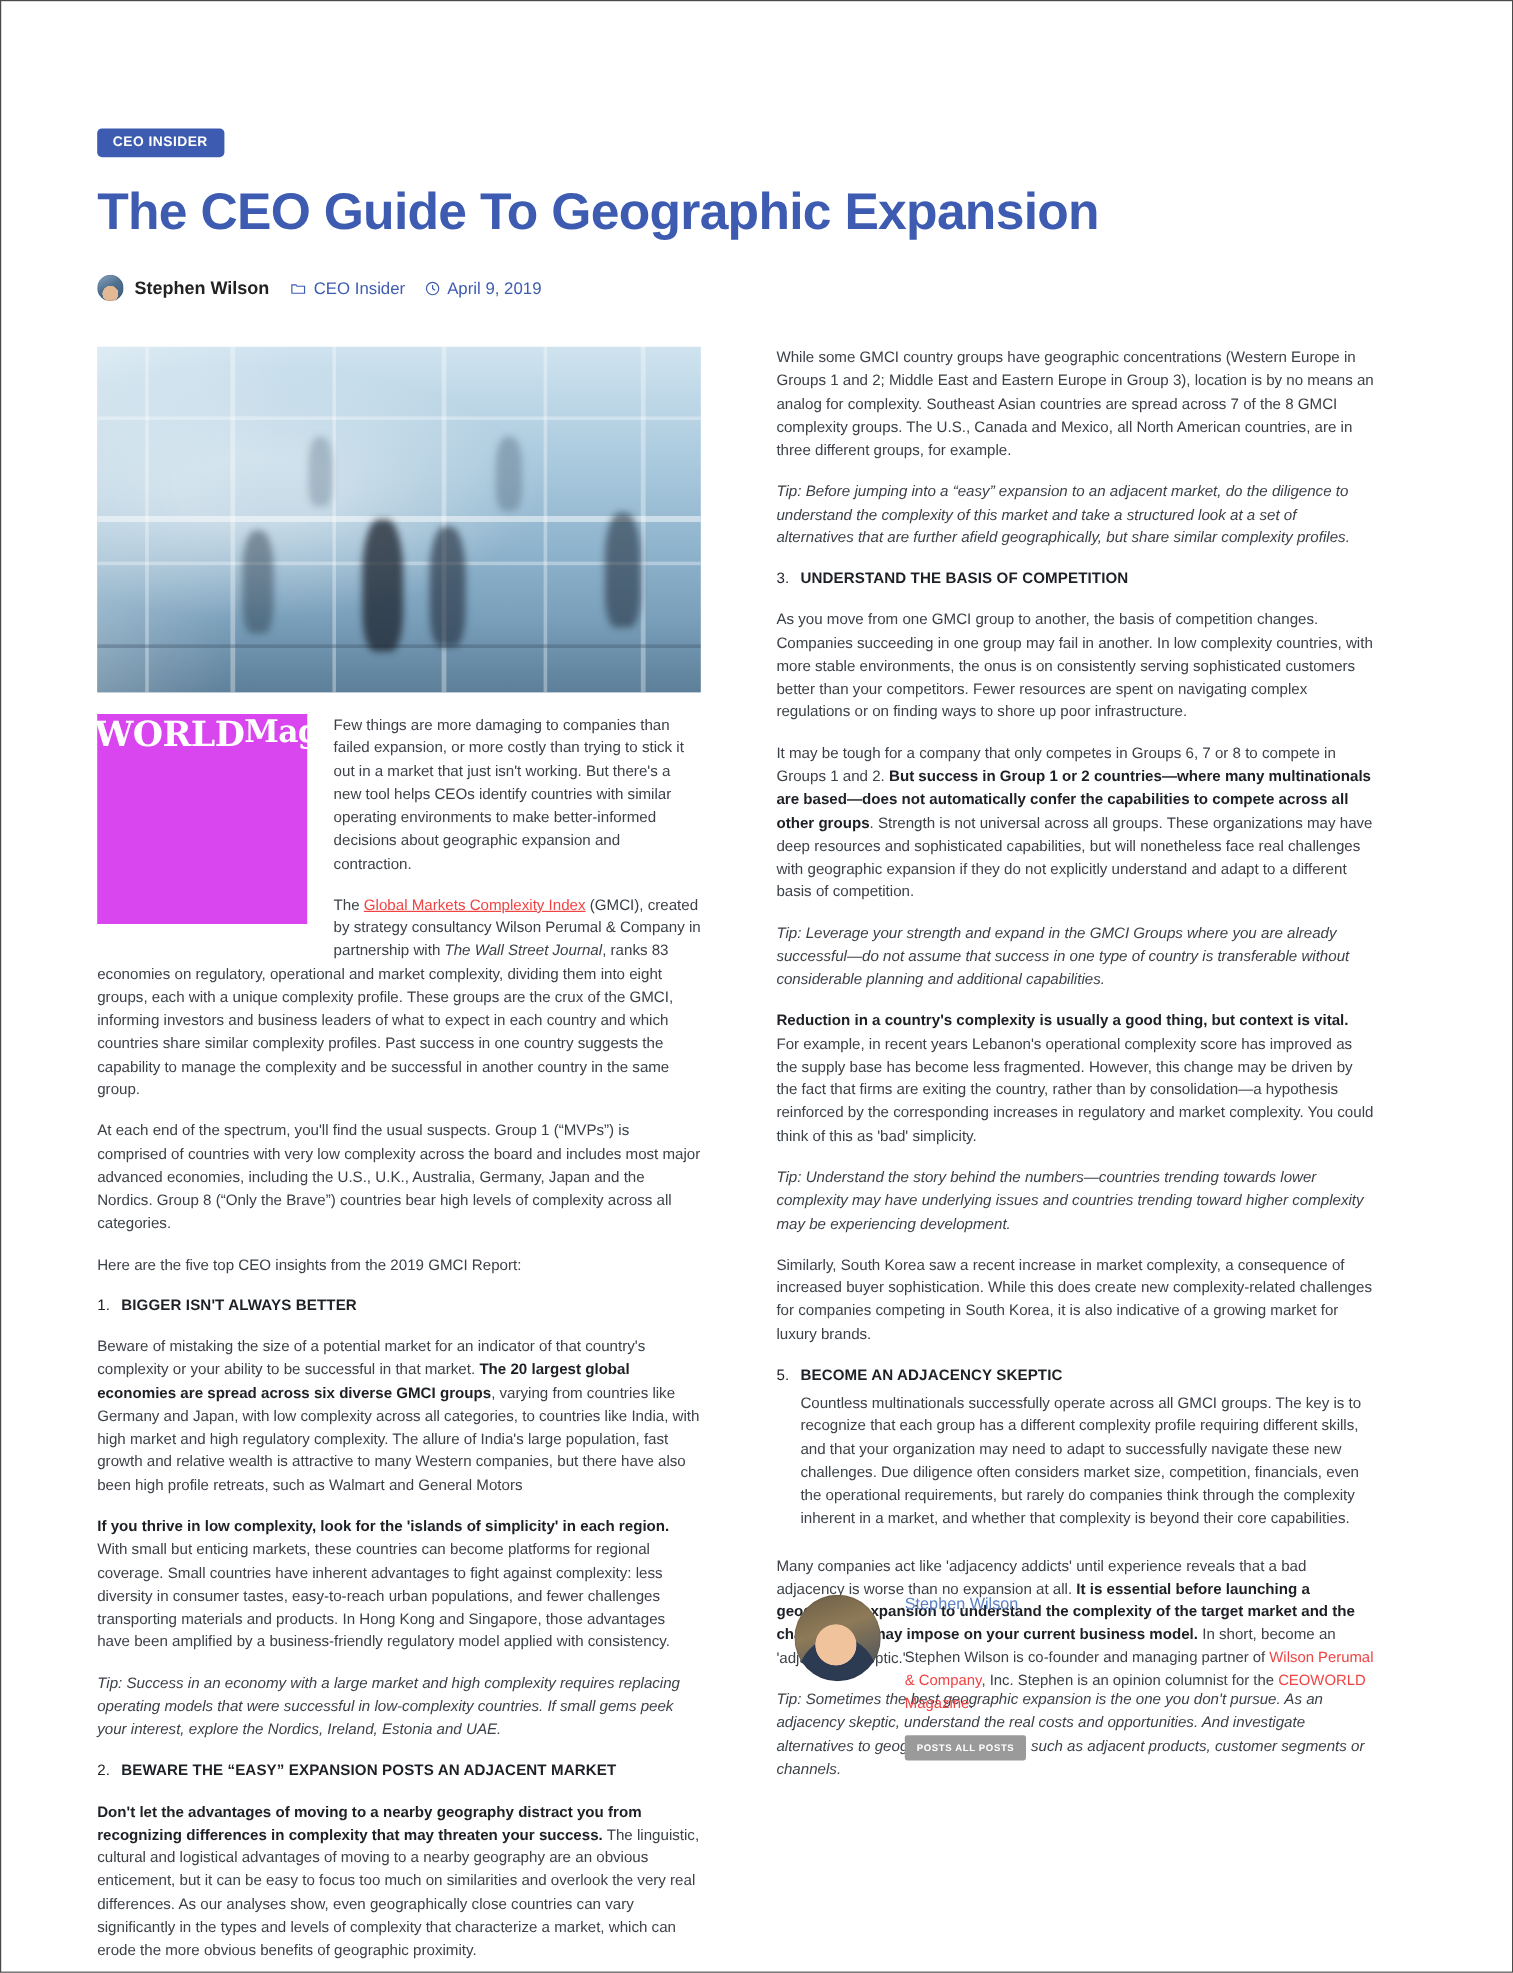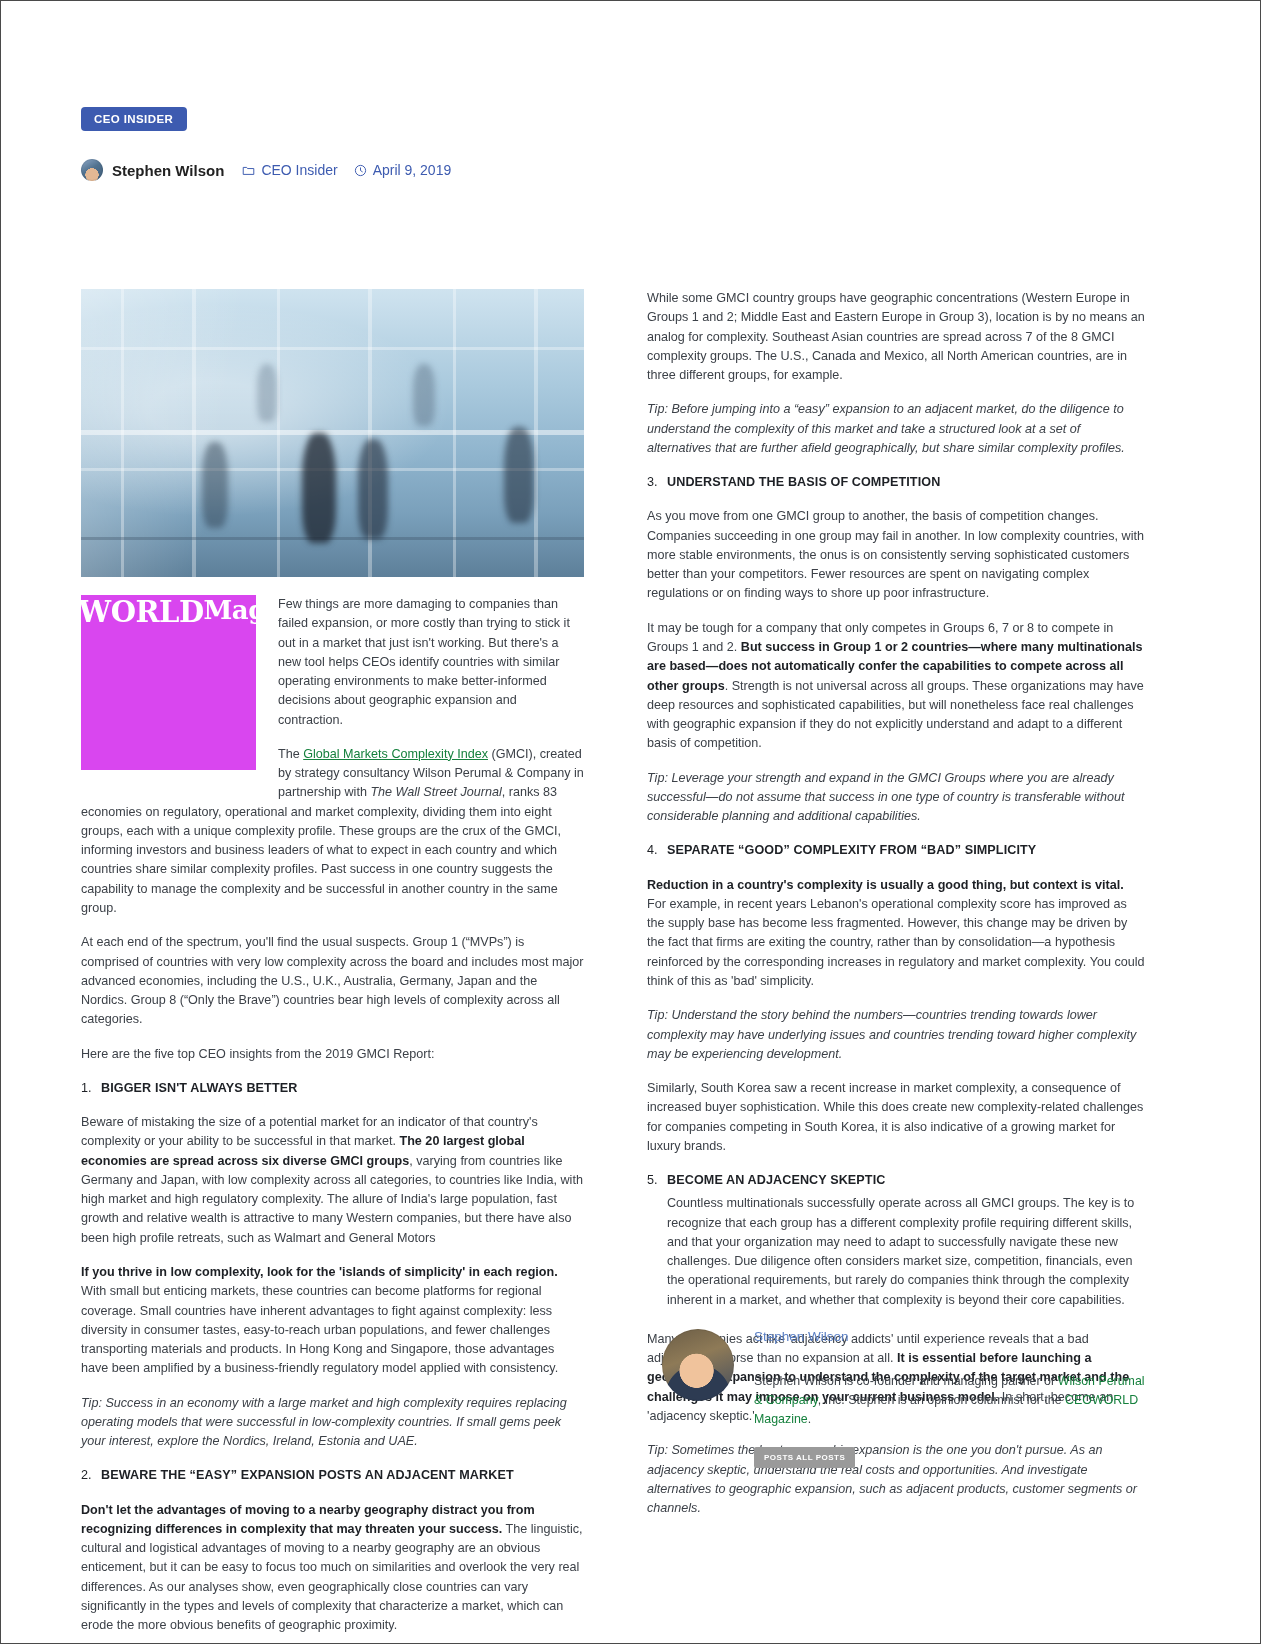--- a/index.html
+++ b/index.html
@@ -207,6 +207,7 @@
 
   
   <div class="badge">CEO INSIDER</div>
+  <h1 class="title">The CEO Guide To Geographic Expansion</h1>
 
   <div class="meta">
     <span class="avatar"></span>

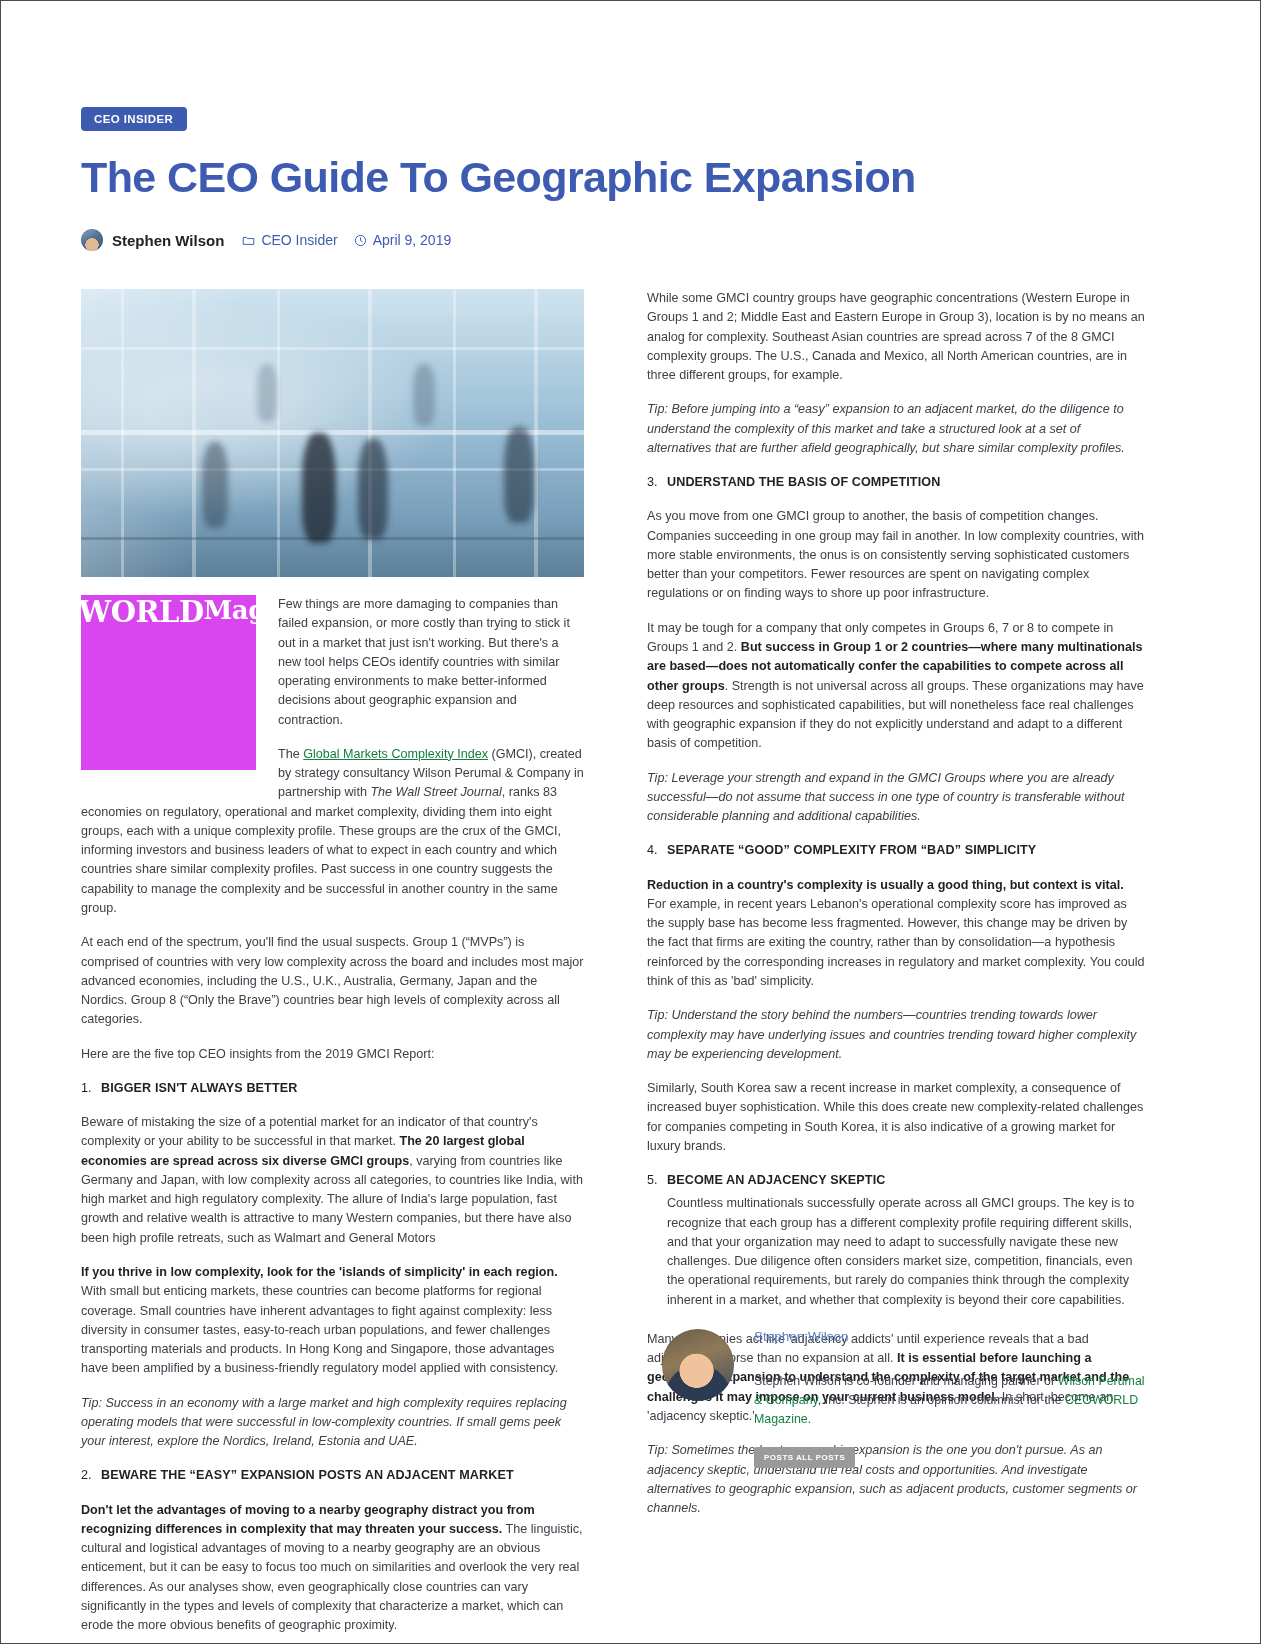--- a/index.html
+++ b/index.html
@@ -99,7 +99,7 @@
   .col p { margin: 0 0 15px 0; }
   .col b, .col strong { color: #1d2025; font-weight: bold; }
   .col i, .col em { font-style: italic; }
-  a.link { color: #15803d; text-decoration: none; }
+  a.link { color: #ef4444; text-decoration: none; }
   a.link.u { text-decoration: underline; }
 
   .hero {

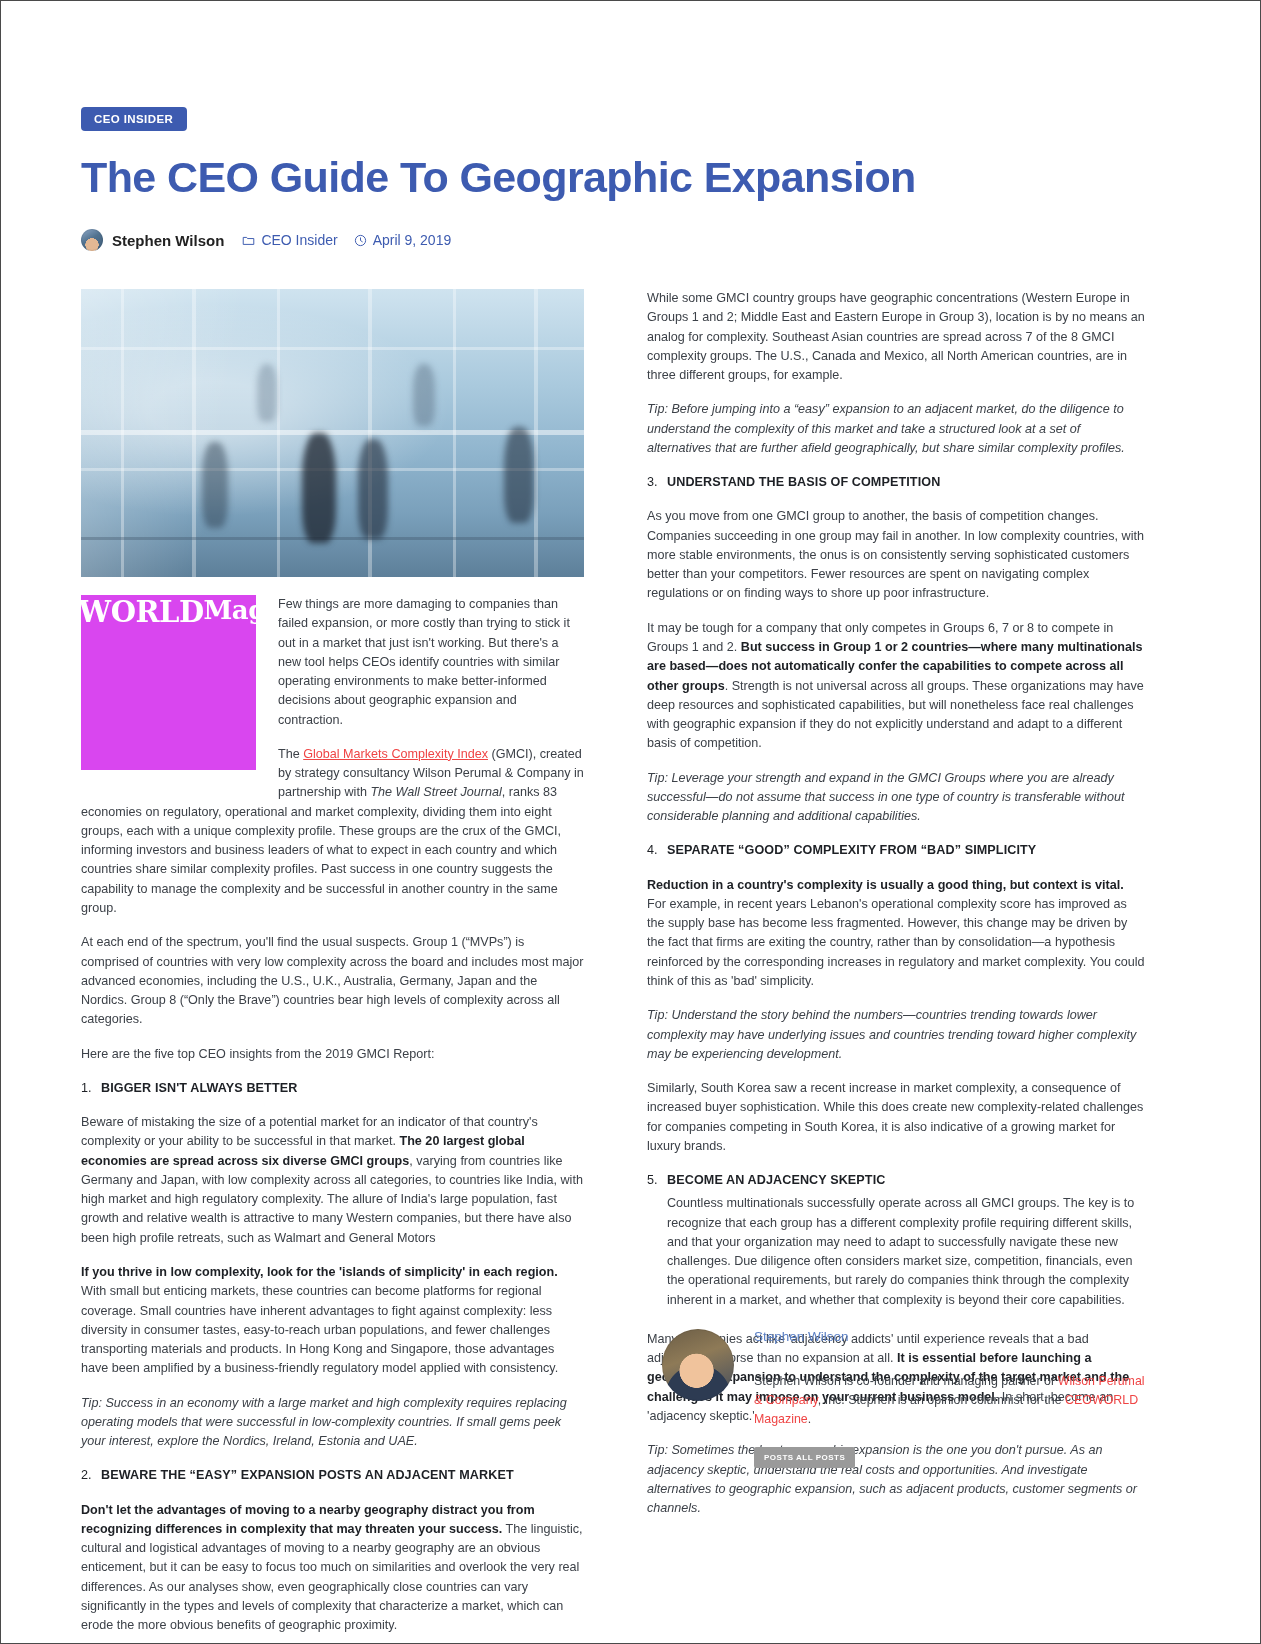--- a/index.html
+++ b/index.html
@@ -302,9 +302,6 @@
       </p>
       <p><i>Tip: Leverage your strength and expand in the GMCI Groups where you are already successful—do not assume that success in one type of country is transferable without considerable planning and additional capabilities.</i></p>
 
-      <div class="numhead">
-        <span class="n">4.</span><span>SEPARATE “GOOD” COMPLEXITY FROM “BAD” SIMPLICITY</span>
-      </div>
       <p>
         <b>Reduction in a country's complexity is usually a good thing, but context is vital.</b><span> For example, in recent years Lebanon's operational complexity score has improved as the supply base has become less fragmented. However, this change may be driven by the fact that firms are exiting the country, rather than by consolidation—a hypothesis reinforced by the corresponding increases in regulatory and market complexity. You could think of this as 'bad' simplicity.</span>
       </p>

